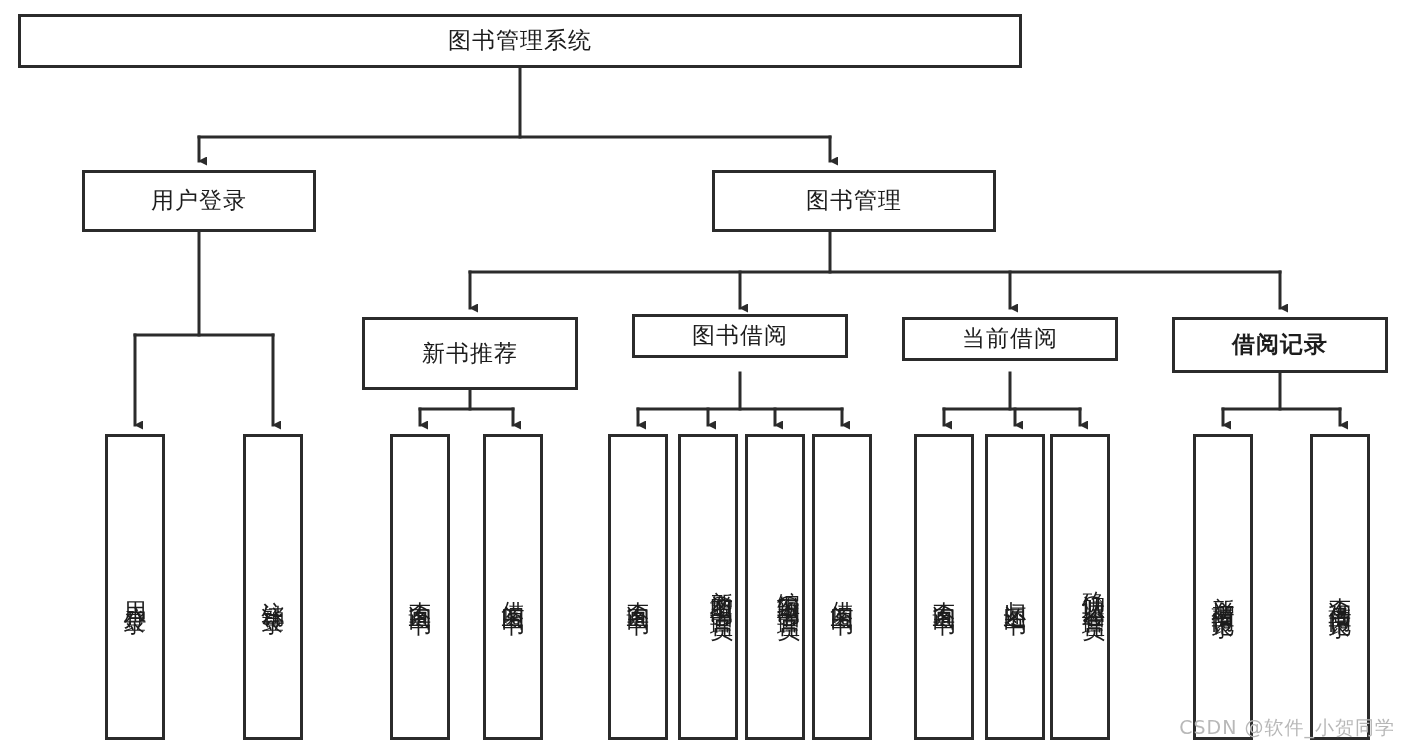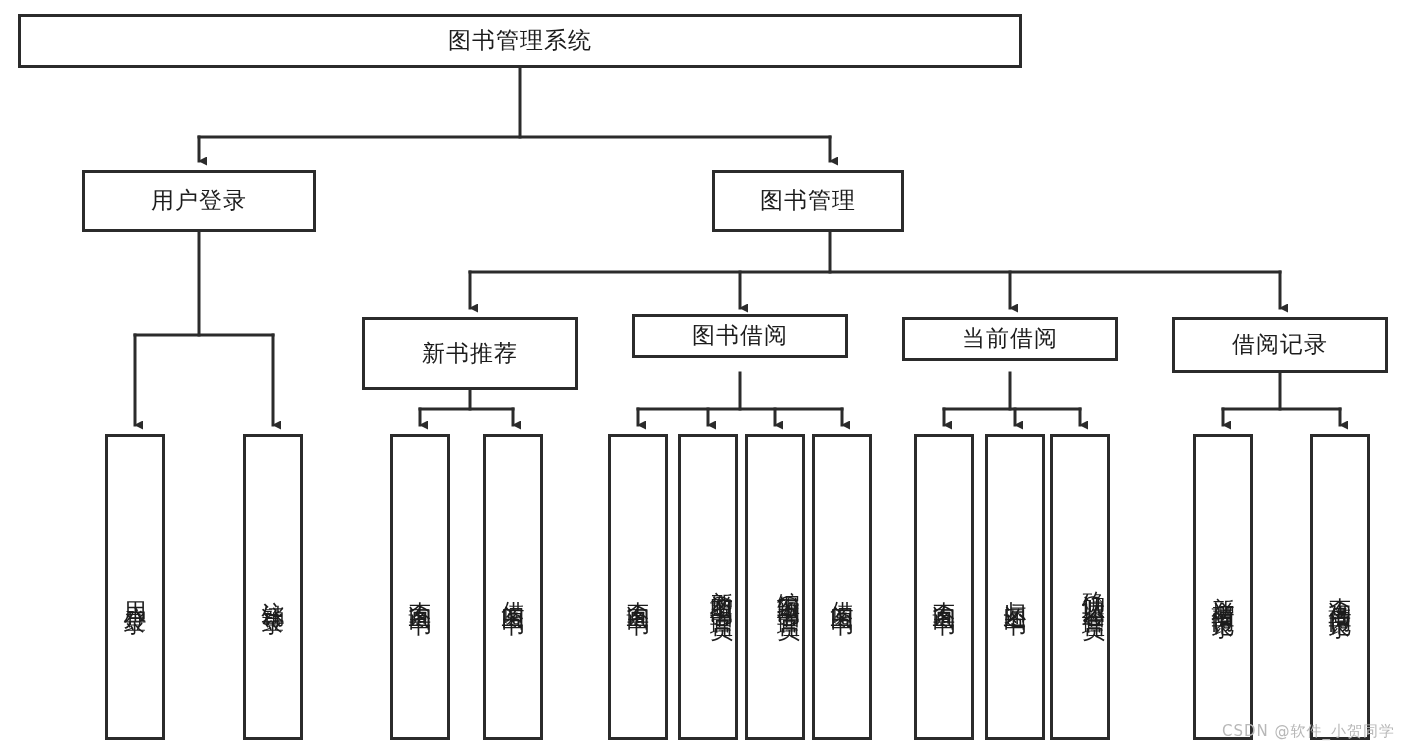--- a/index.html
+++ b/index.html
@@ -126,7 +126,7 @@
   <div class="node horiz root" style="left: 18px; top: 14px; width: 1004px; height: 54px;">图书管理系统</div>
 
   <div class="node horiz" style="left: 82px; top: 170px; width: 234px; height: 62px;">用户登录</div>
-  <div class="node horiz" style="left: 712px; top: 170px; width: 192px; height: 62px;">图书管理</div>
+  <div class="node horiz" style="left: 712px; top: 170px; width: 284px; height: 62px;">图书管理</div>
 
   <div class="node horiz" style="left: 362px; top: 317px; width: 216px; height: 73px;">新书推荐</div>
   <div class="node horiz" style="left: 632px; top: 314px; width: 216px; height: 44px;">图书借阅</div>

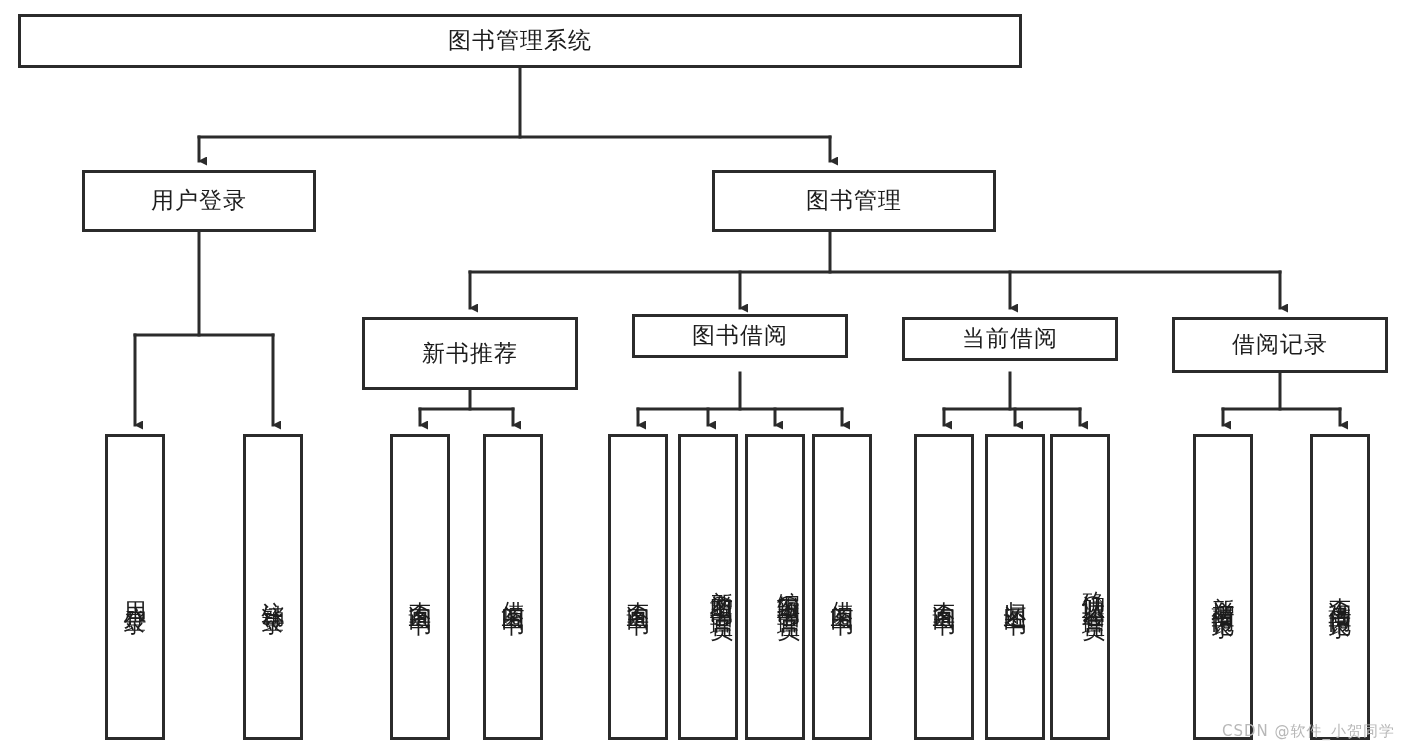--- a/index.html
+++ b/index.html
@@ -131,7 +131,7 @@
   <div class="node horiz" style="left: 362px; top: 317px; width: 216px; height: 73px;">新书推荐</div>
   <div class="node horiz" style="left: 632px; top: 314px; width: 216px; height: 44px;">图书借阅</div>
   <div class="node horiz" style="left: 902px; top: 317px; width: 216px; height: 44px;">当前借阅</div>
-  <div class="node horiz" style="left: 1172px; top: 317px; width: 216px; height: 56px;">借阅记录</div>
+  <div class="node horiz" style="left: 1172px; top: 317px; width: 216px; height: 56px; font-weight: bold;">借阅记录</div>
 
   <div class="node leaf centered" style="left: 105px; top: 434px; width: 60px; height: 306px;">用户登录</div>
   <div class="node leaf centered" style="left: 243px; top: 434px; width: 60px; height: 306px;">注销登录</div>

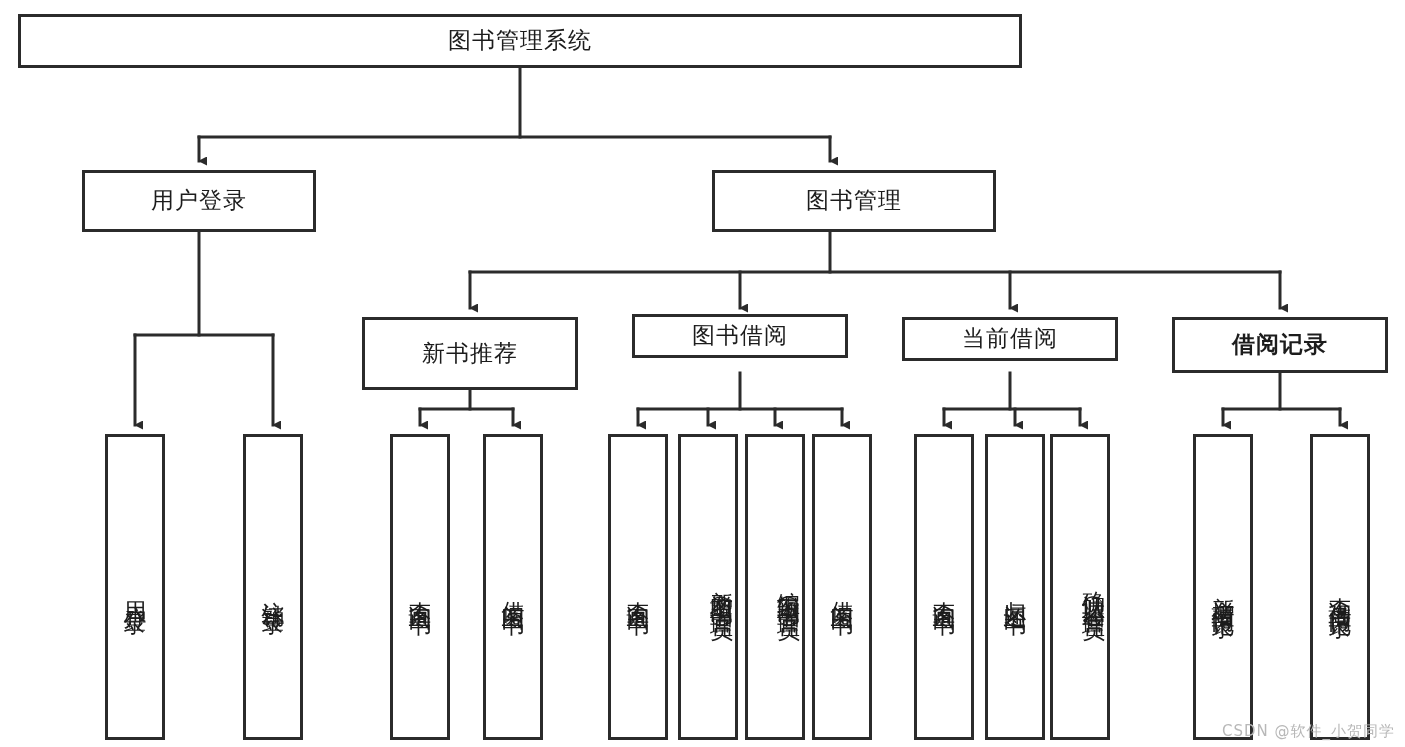--- a/index.html
+++ b/index.html
@@ -60,7 +60,7 @@
     position:absolute;
     right:10px;
     bottom:6px;
-    font-size:15px;
+    font-size:19px;
     color:#b8b8b8;
     letter-spacing:1px;
     z-index:5;

